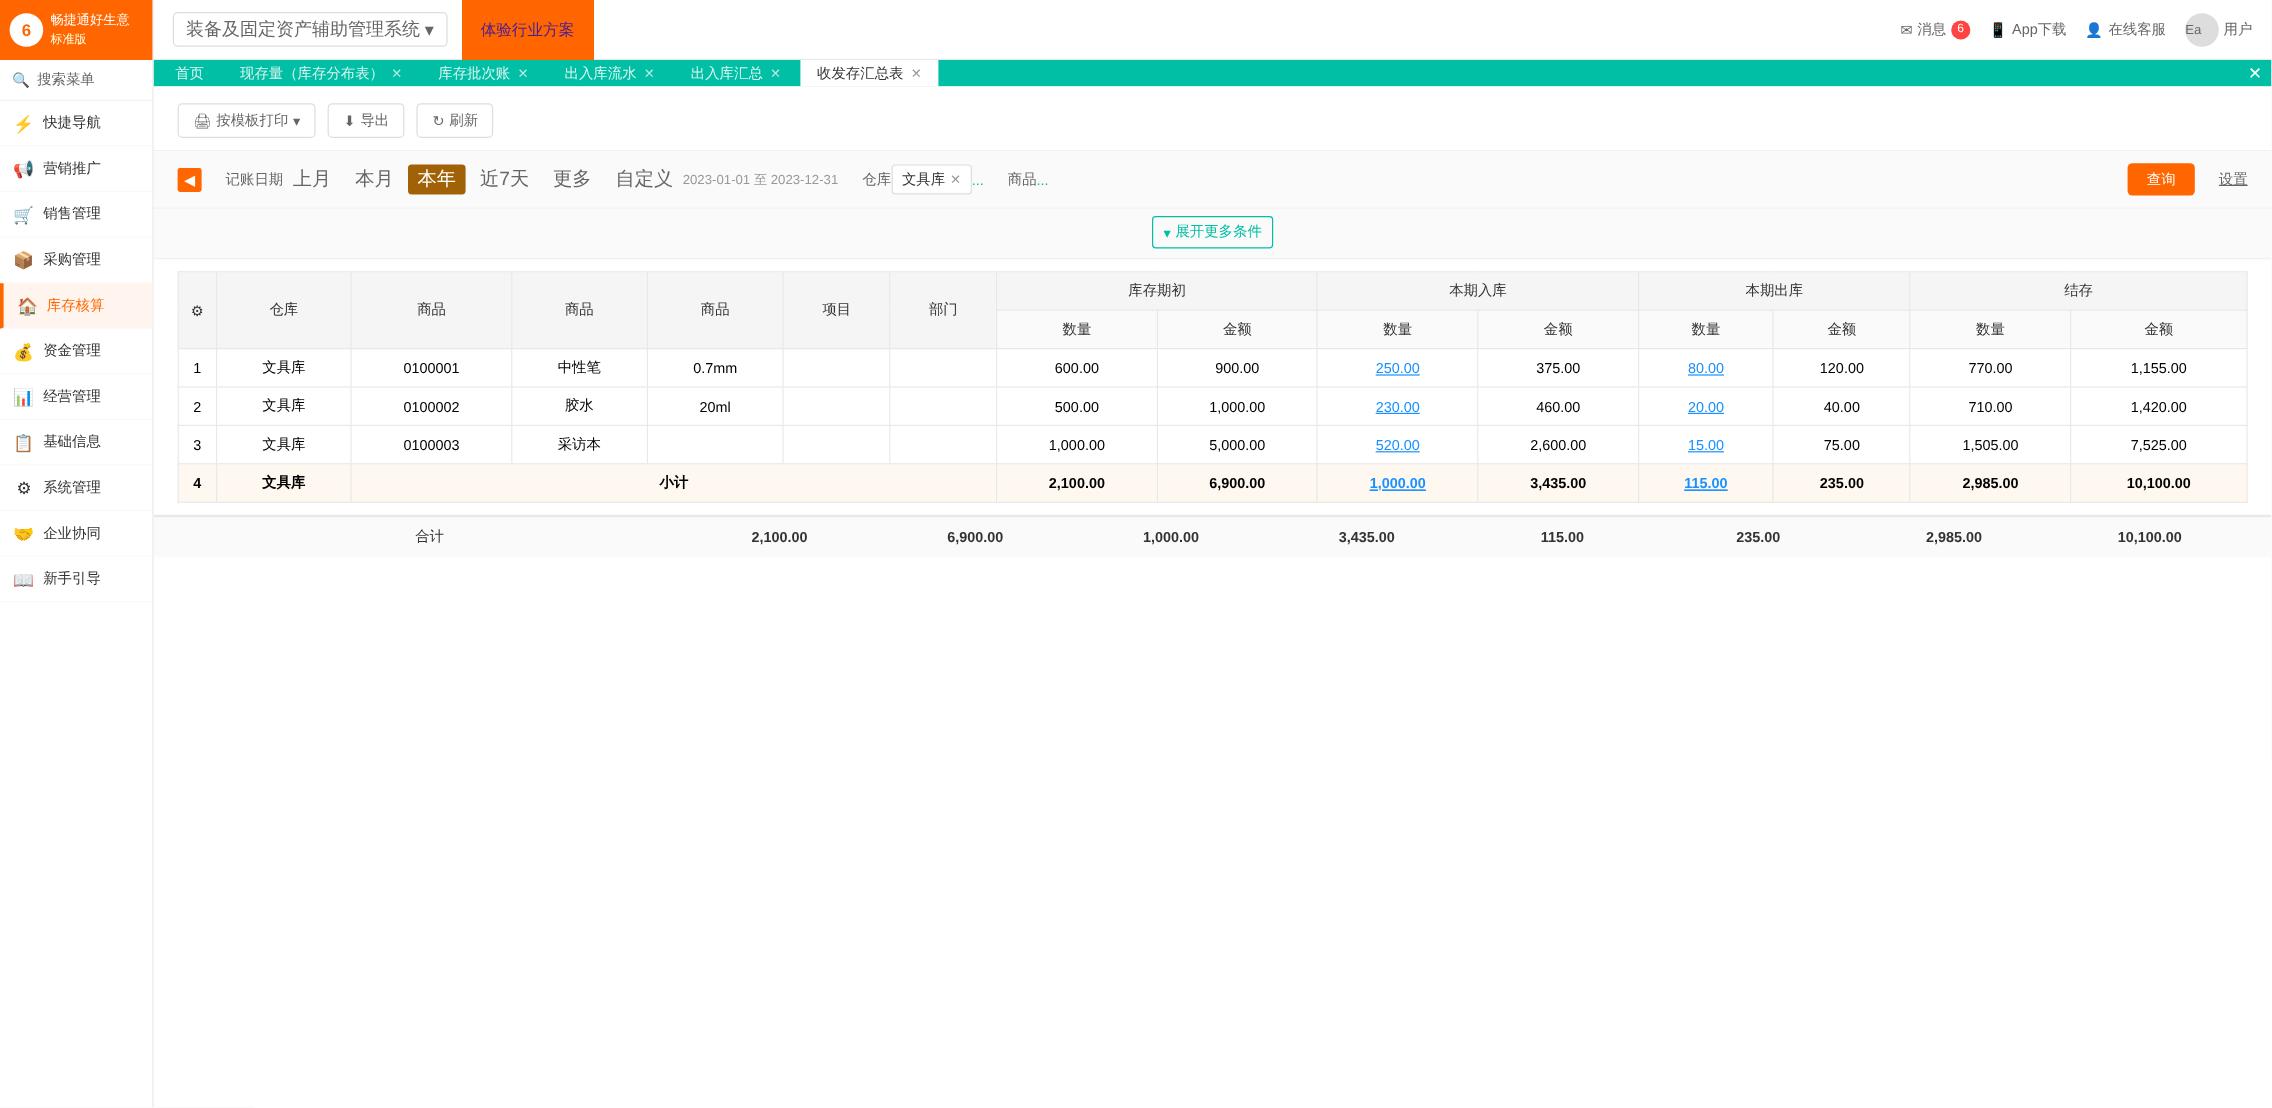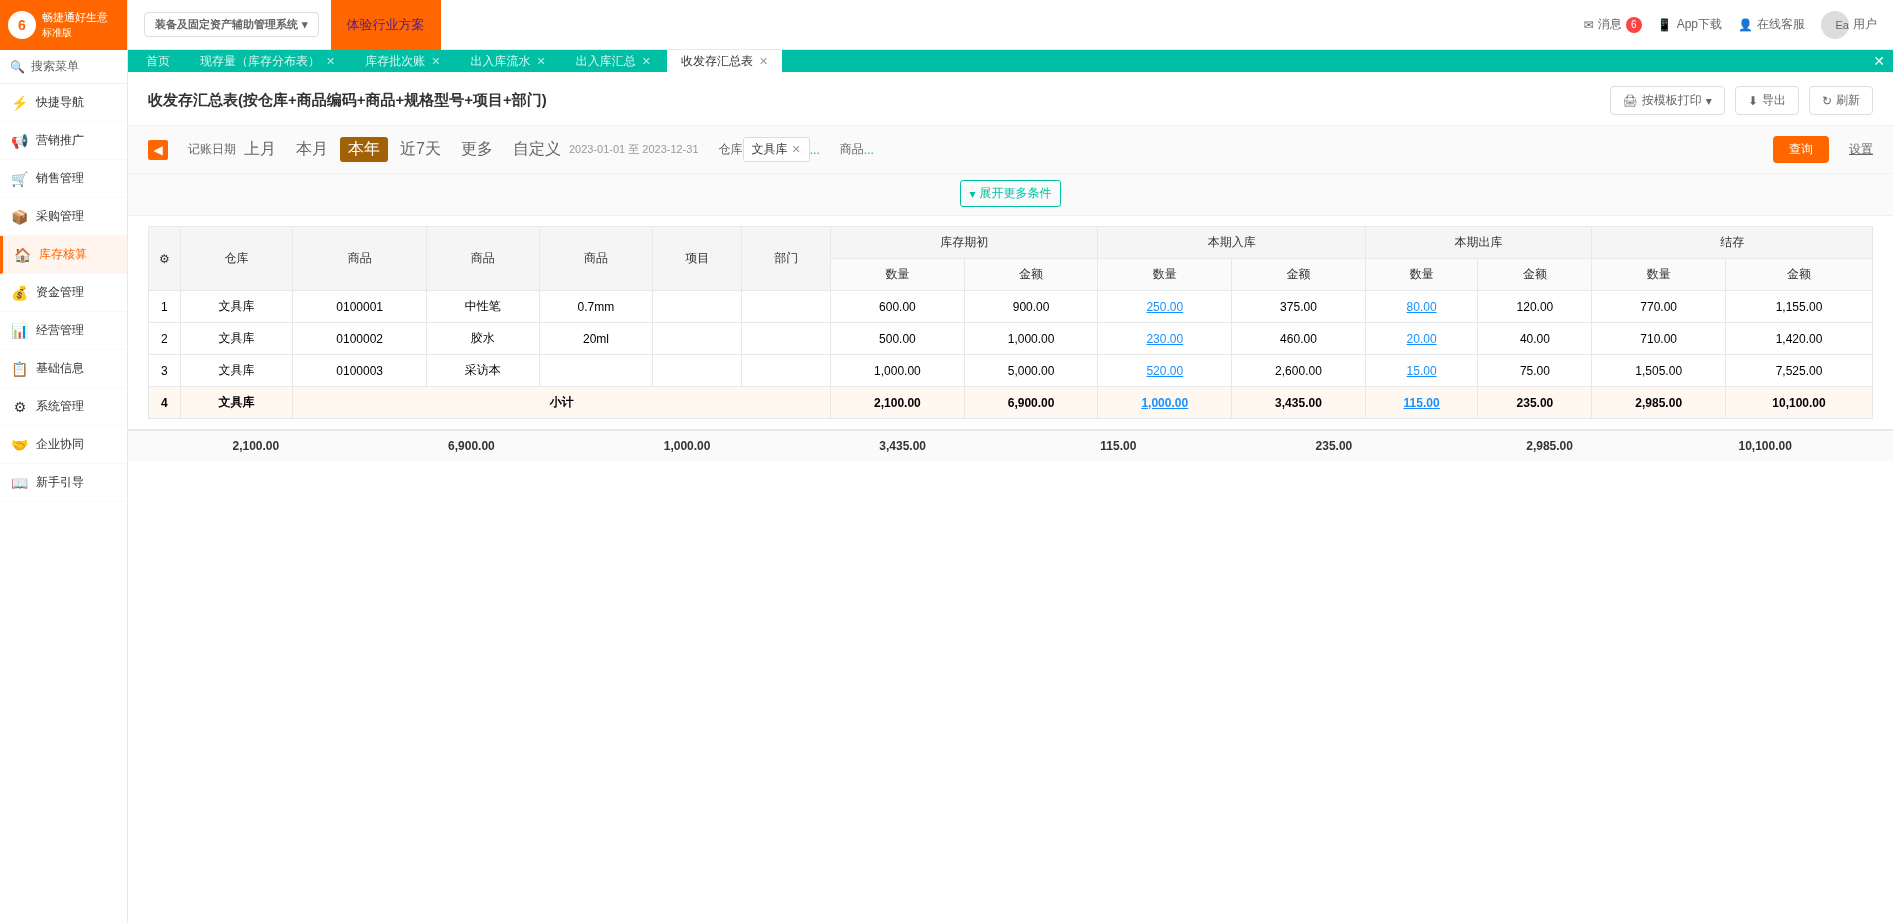--- a/index.html
+++ b/index.html
@@ -67,7 +67,7 @@
     .system-selector {
       display: flex; align-items: center; gap: 4px;
       border: 1px solid #ddd; padding: 4px 10px; border-radius: 4px;
-      cursor: pointer; color: #666; font-size: 11px; font-weight: bold;
+      cursor: pointer; color: #666; font-size: 15px;
     }
     .try-btn {
       background: #ff6600; color: #4c1d95; padding: 22px 16px;

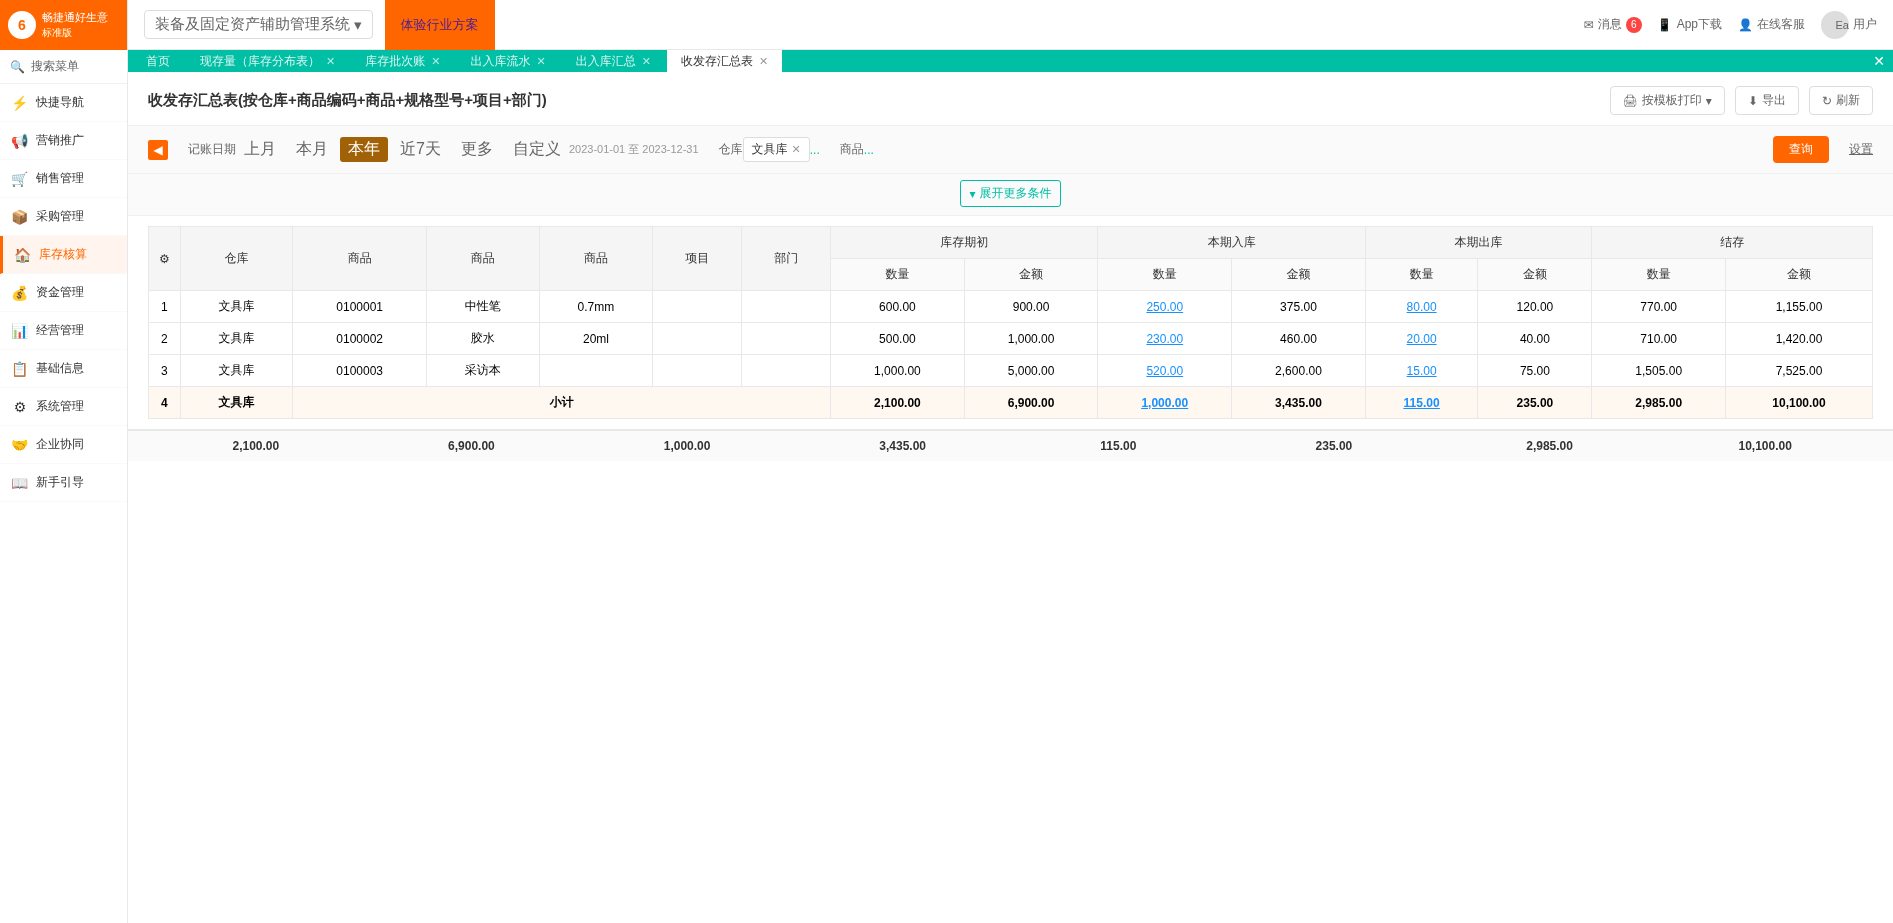--- a/index.html
+++ b/index.html
@@ -76,7 +76,7 @@
     .top-header-right { display: flex; align-items: center; gap: 16px; color: #666; font-size: 12px; }
     .top-header-right .icon-item { display: flex; align-items: center; gap: 4px; cursor: pointer; }
     .badge { background: #ff4444; color: #fff; border-radius: 50%; width: 16px; height: 16px; display: inline-flex; align-items: center; justify-content: center; font-size: 10px; }
-    .user-avatar { width: 28px; height: 28px; border-radius: 50%; background: #ddd; display: flex; align-items: center; justify-content: flex-end; font-size: 11px; color: #666; }
+    .user-avatar { width: 28px; height: 28px; border-radius: 50%; background: #ddd; display: flex; align-items: center; justify-content: flex-start; font-size: 11px; color: #666; }
 
     
     .tab-bar {

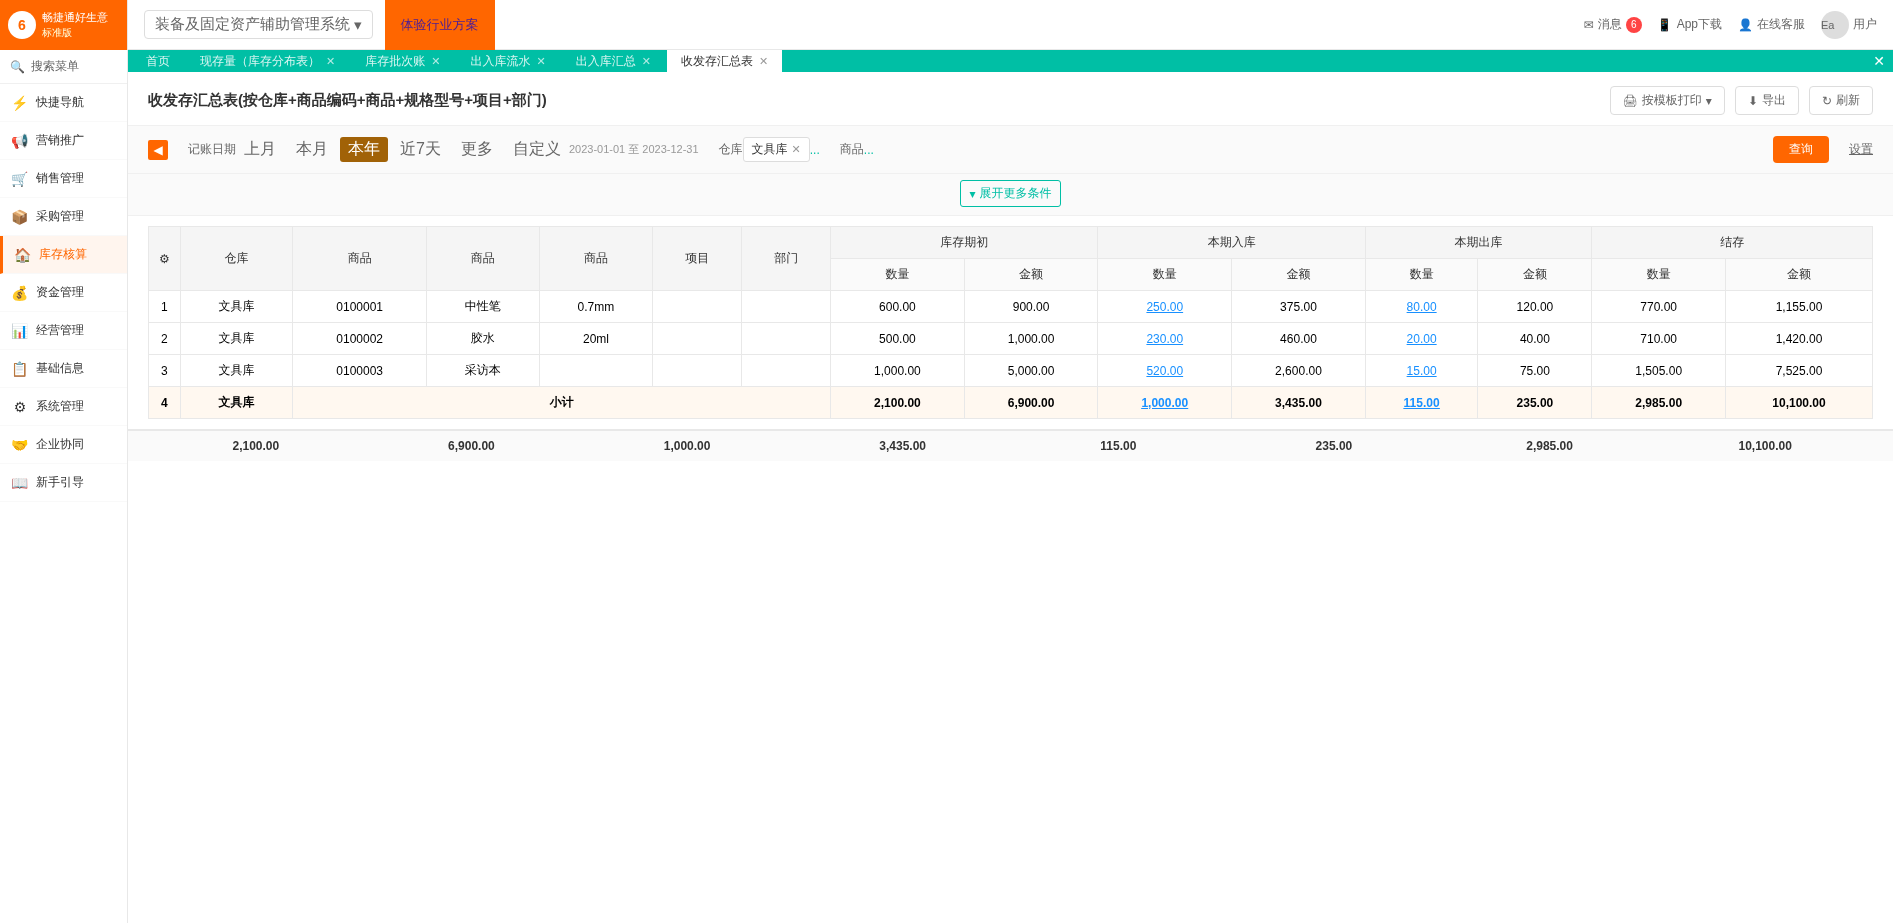--- a/index.html
+++ b/index.html
@@ -318,7 +318,6 @@
   <div class="content-area">
 
     <div class="page-header">
-      <div class="page-title">收发存汇总表(按仓库+商品编码+商品+规格型号+项目+部门)</div>
       <div class="page-actions">
         <button class="action-btn">
           <span>🖨</span>

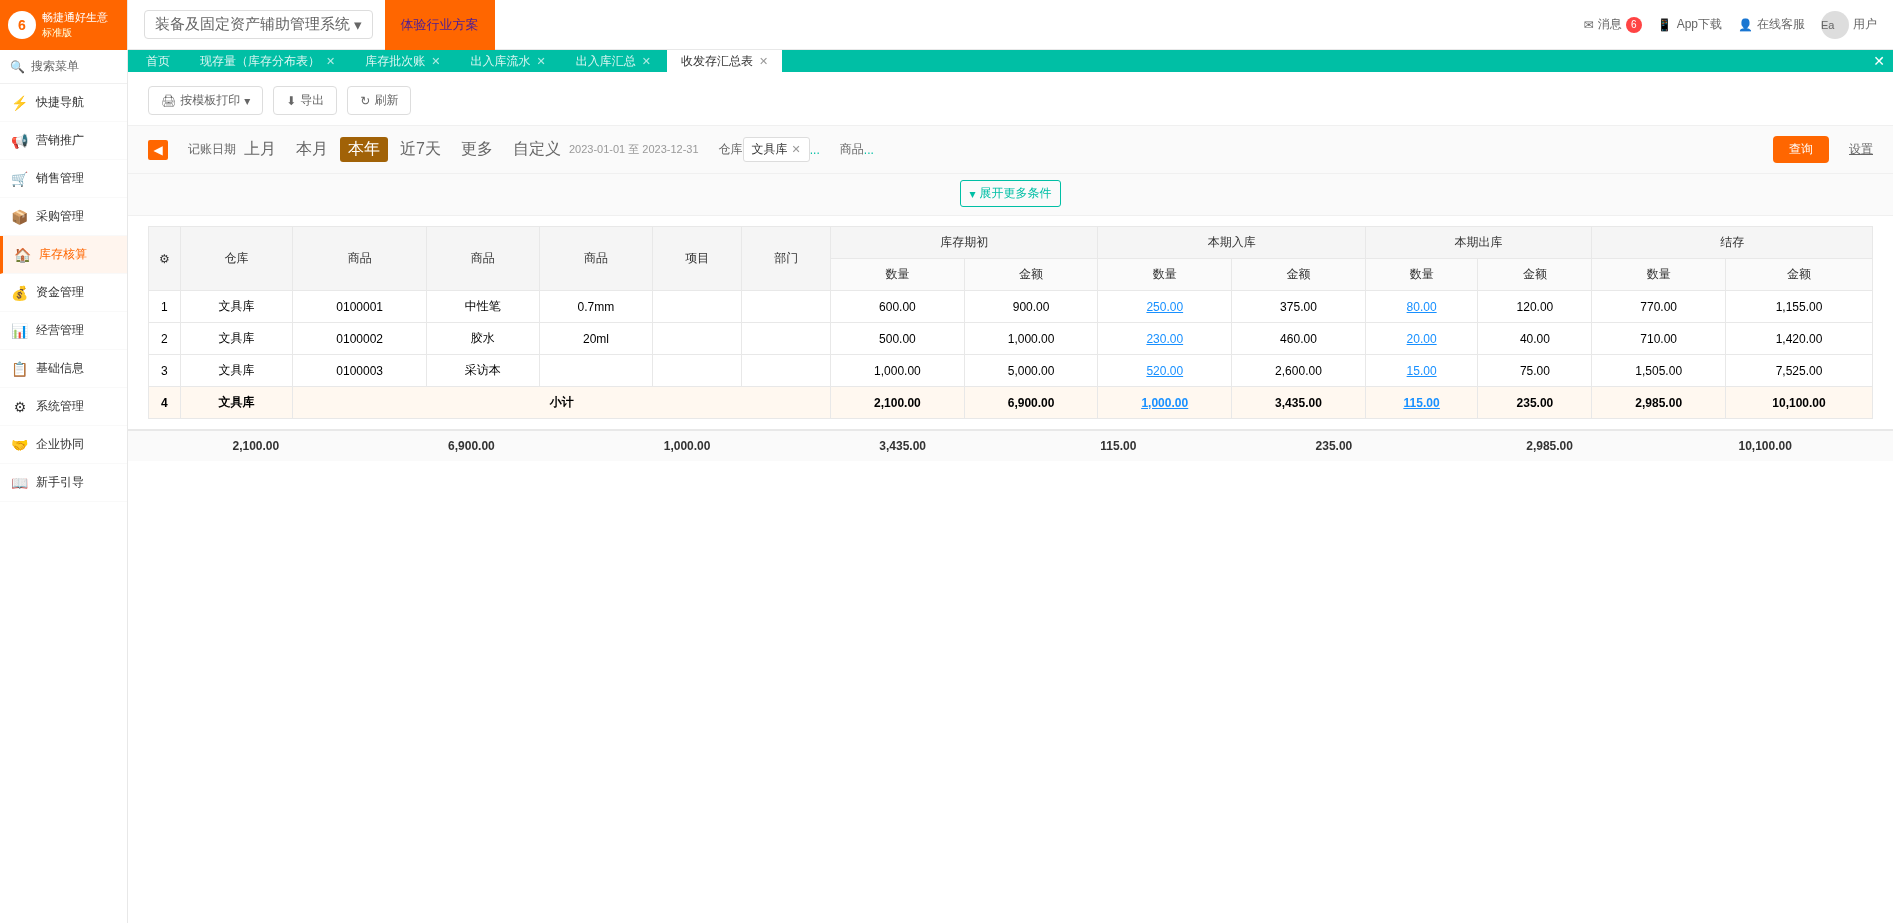--- a/index.html
+++ b/index.html
@@ -477,6 +477,9 @@
     </div>
 
     <div class="bottom-bar">
+      <div style="min-width:420px; text-align:center;">
+        <span>合计</span>
+      </div>
       <div style="display:flex;flex:1;">
         <div class="val-cell">2,100.00</div>
         <div class="val-cell">6,900.00</div>

